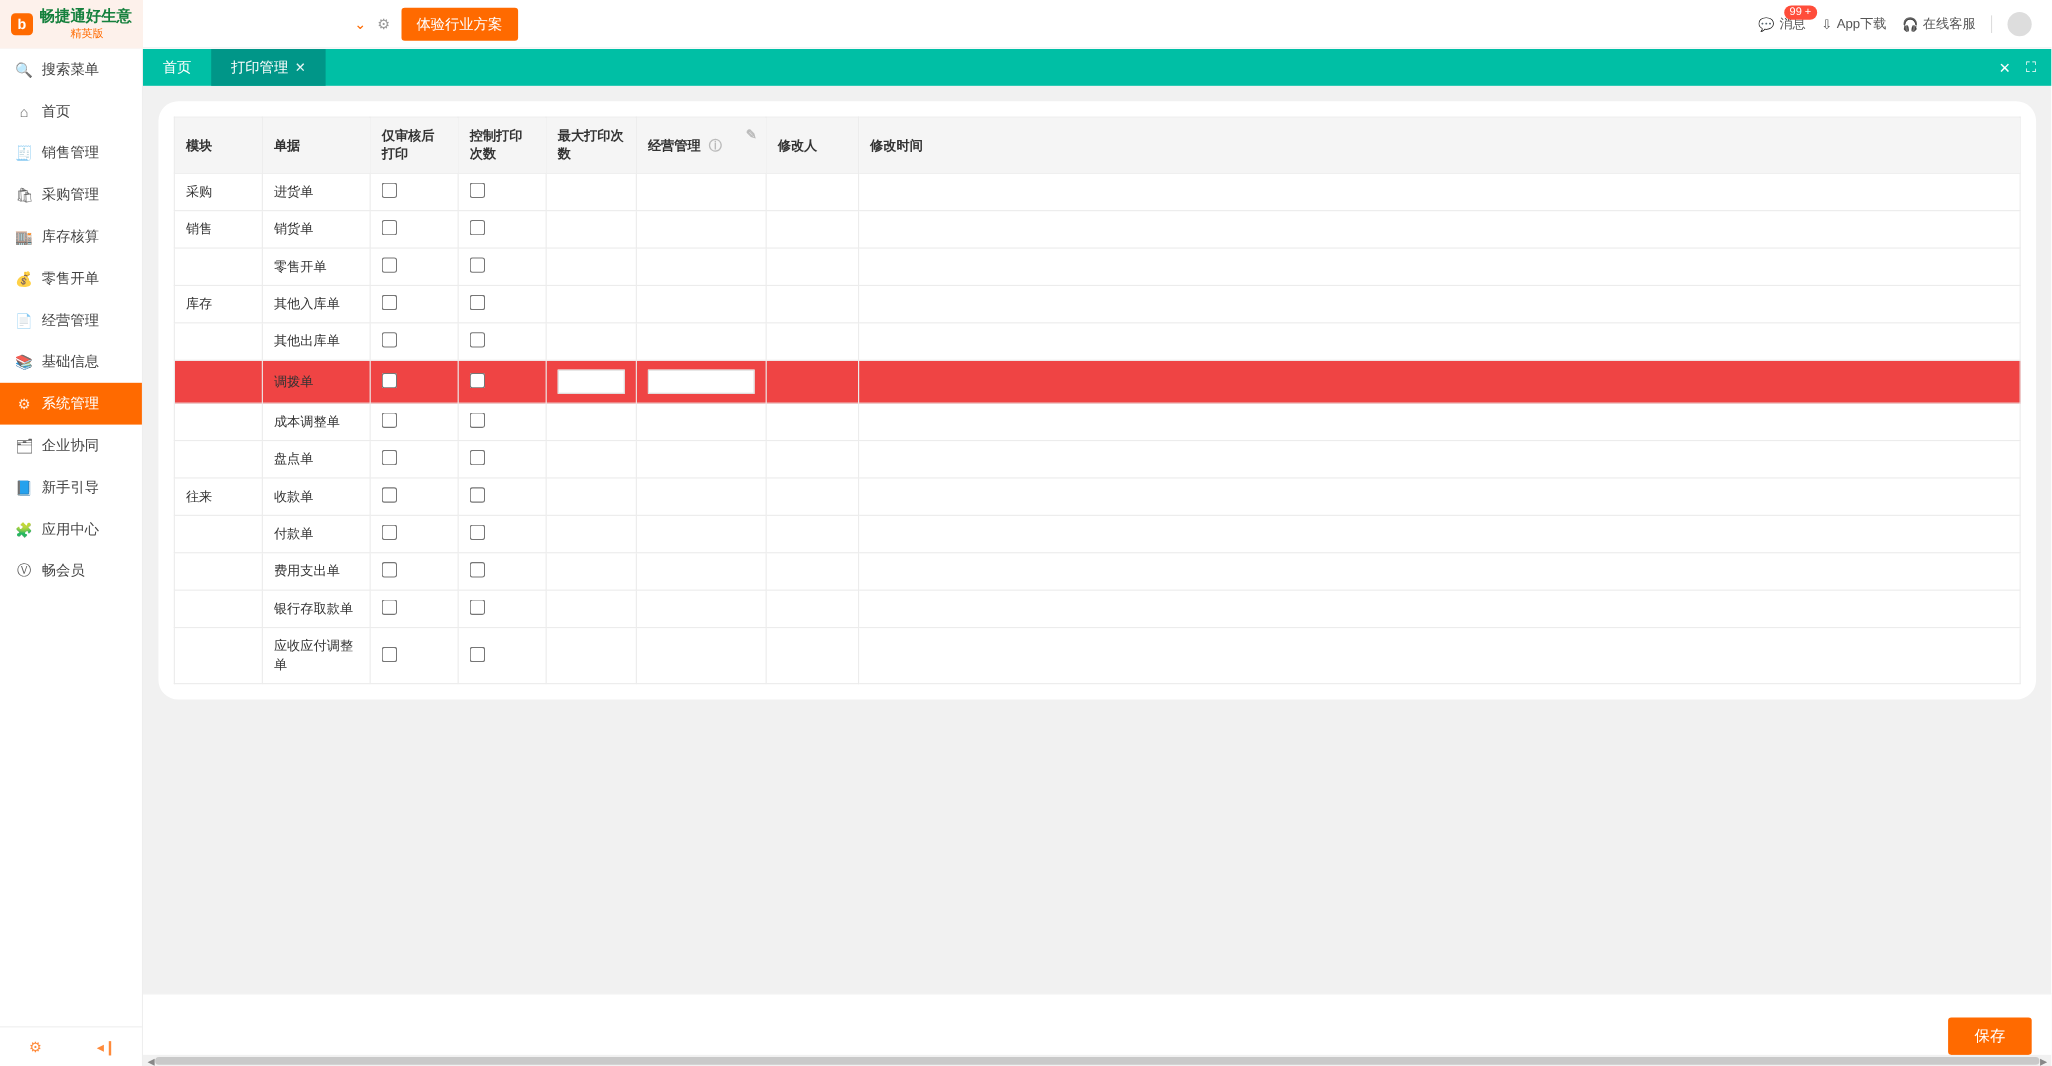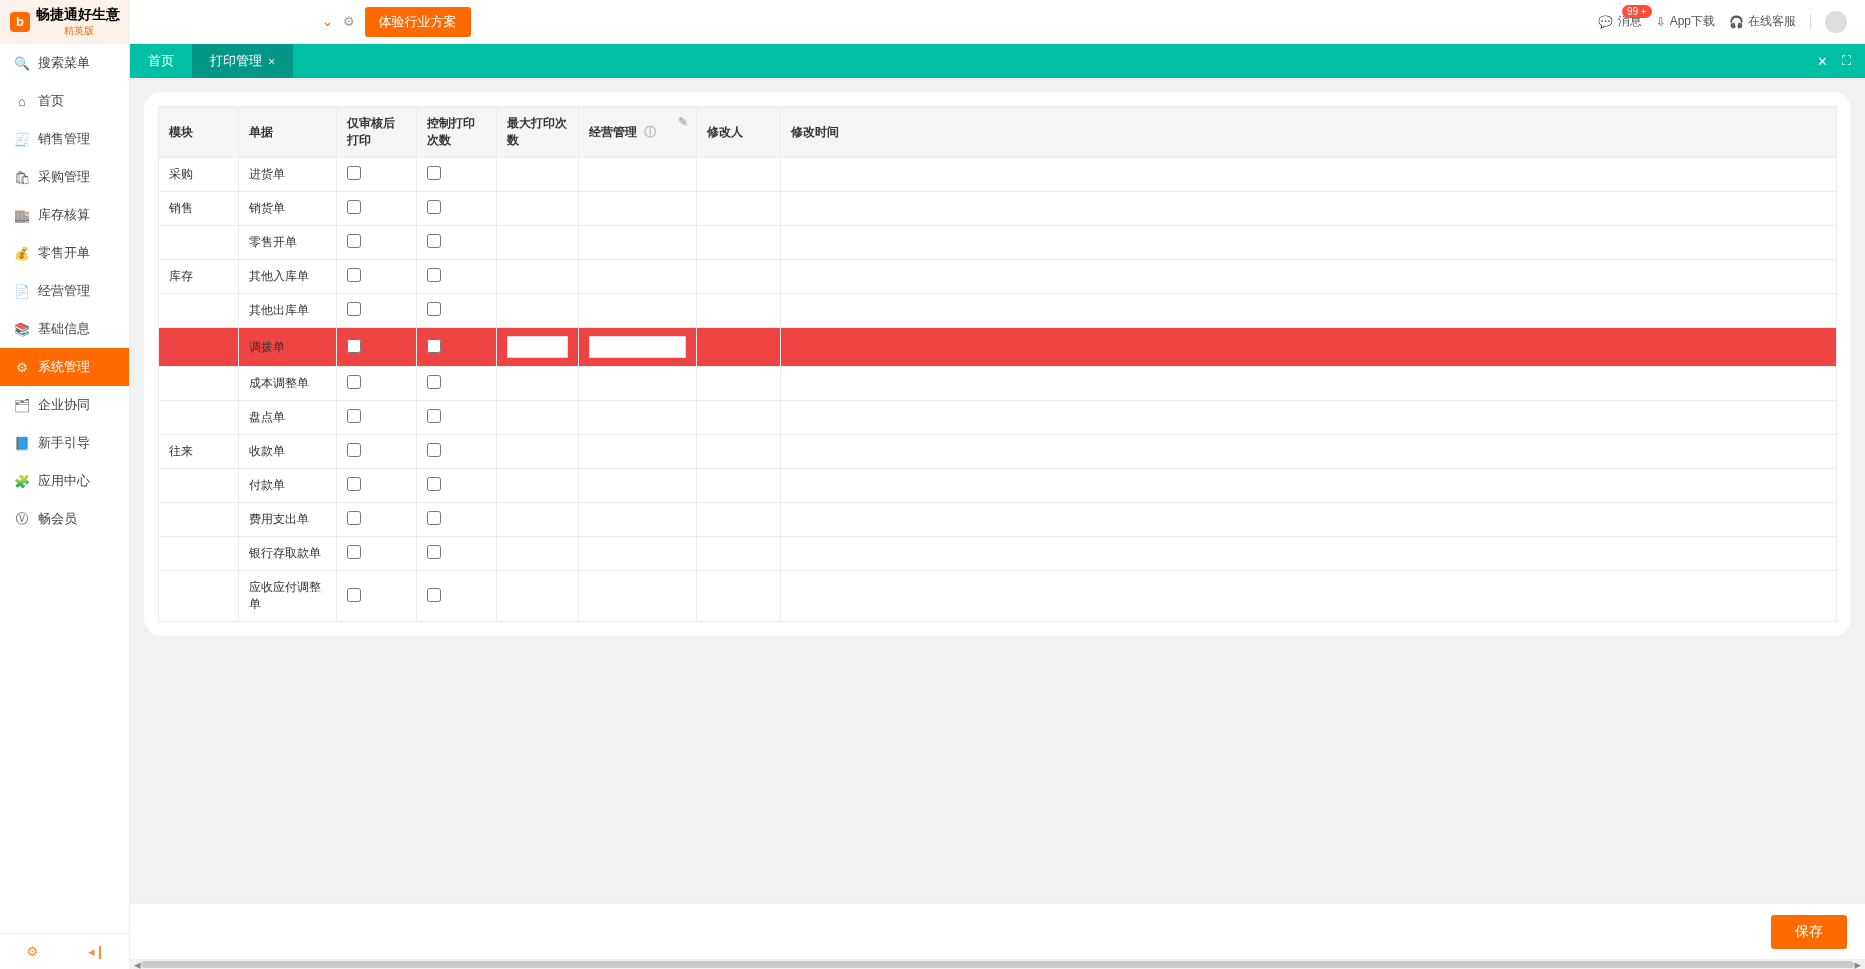--- a/index.html
+++ b/index.html
@@ -14,7 +14,7 @@
 }
 .logo-box { display: flex; align-items: center; background: #fdf1eb; height: 44px; padding: 0 10px; margin-left: -14px; margin-right: 12px; }
 .logo-mark { width: 20px; height: 20px; background: #ff6a00; border-radius: 4px; display: inline-flex; align-items: center; justify-content: center; color: #fff; font-weight: bold; margin-right: 6px; }
-.logo-text { color: #000000; font-size: 14px; font-weight: 600; }
+.logo-text { color: #15803d; font-size: 14px; font-weight: 600; }
 .logo-sub  { color: #ff6a00; font-size: 10px; margin-left: 2px; text-align: center; }
 .org-select { color: #999; display: flex; align-items: center; gap: 6px; min-width: 180px; filter: blur(4px); }
 .org-caret { color: #ff6a00; }

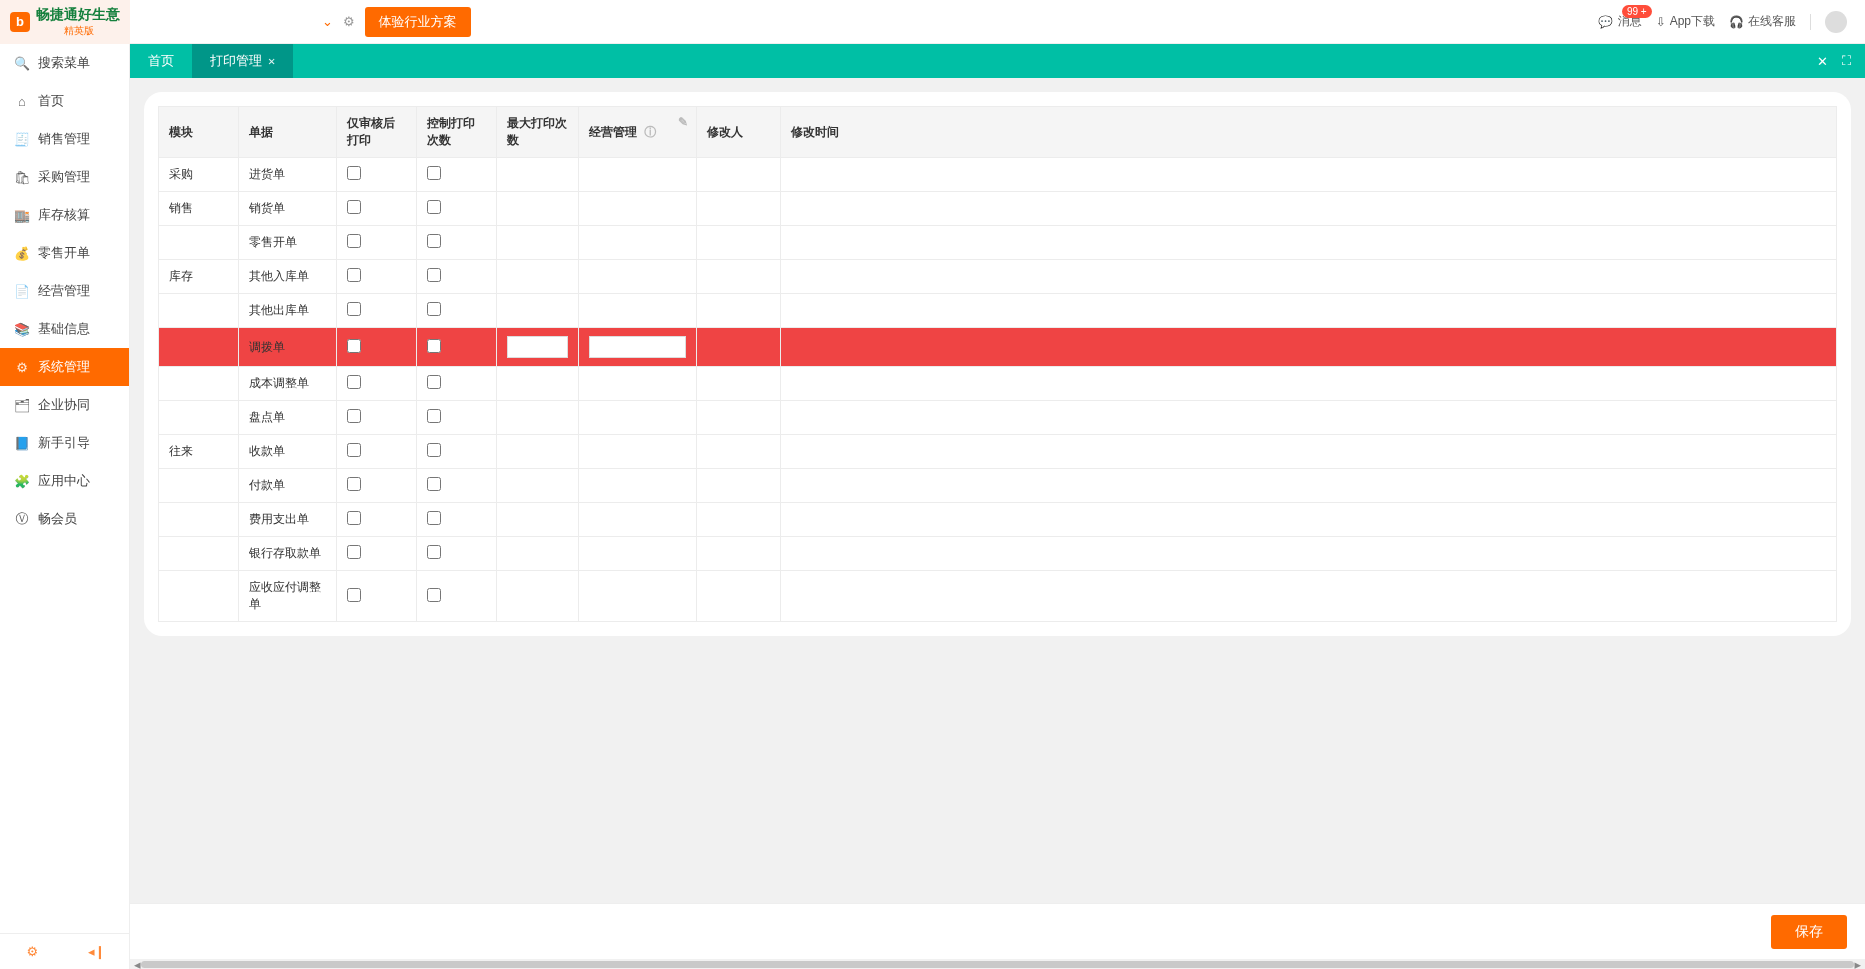--- a/index.html
+++ b/index.html
@@ -52,7 +52,7 @@
   display: inline-flex; align-items: center; gap: 6px;
   padding: 0 18px; color: #fff; font-size: 13px; cursor: pointer;
 }
-.tab.active { background: #009688; font-family: Liberation Mono, monospace; }
+.tab.active { background: #009688; }
 .tab .close { font-size: 12px; opacity: .9; }
 .tabbar-right { margin-left: auto; display: flex; align-items: center; gap: 14px; padding-right: 14px; color: #fff; }
 .tabbar-right span { cursor: pointer; }

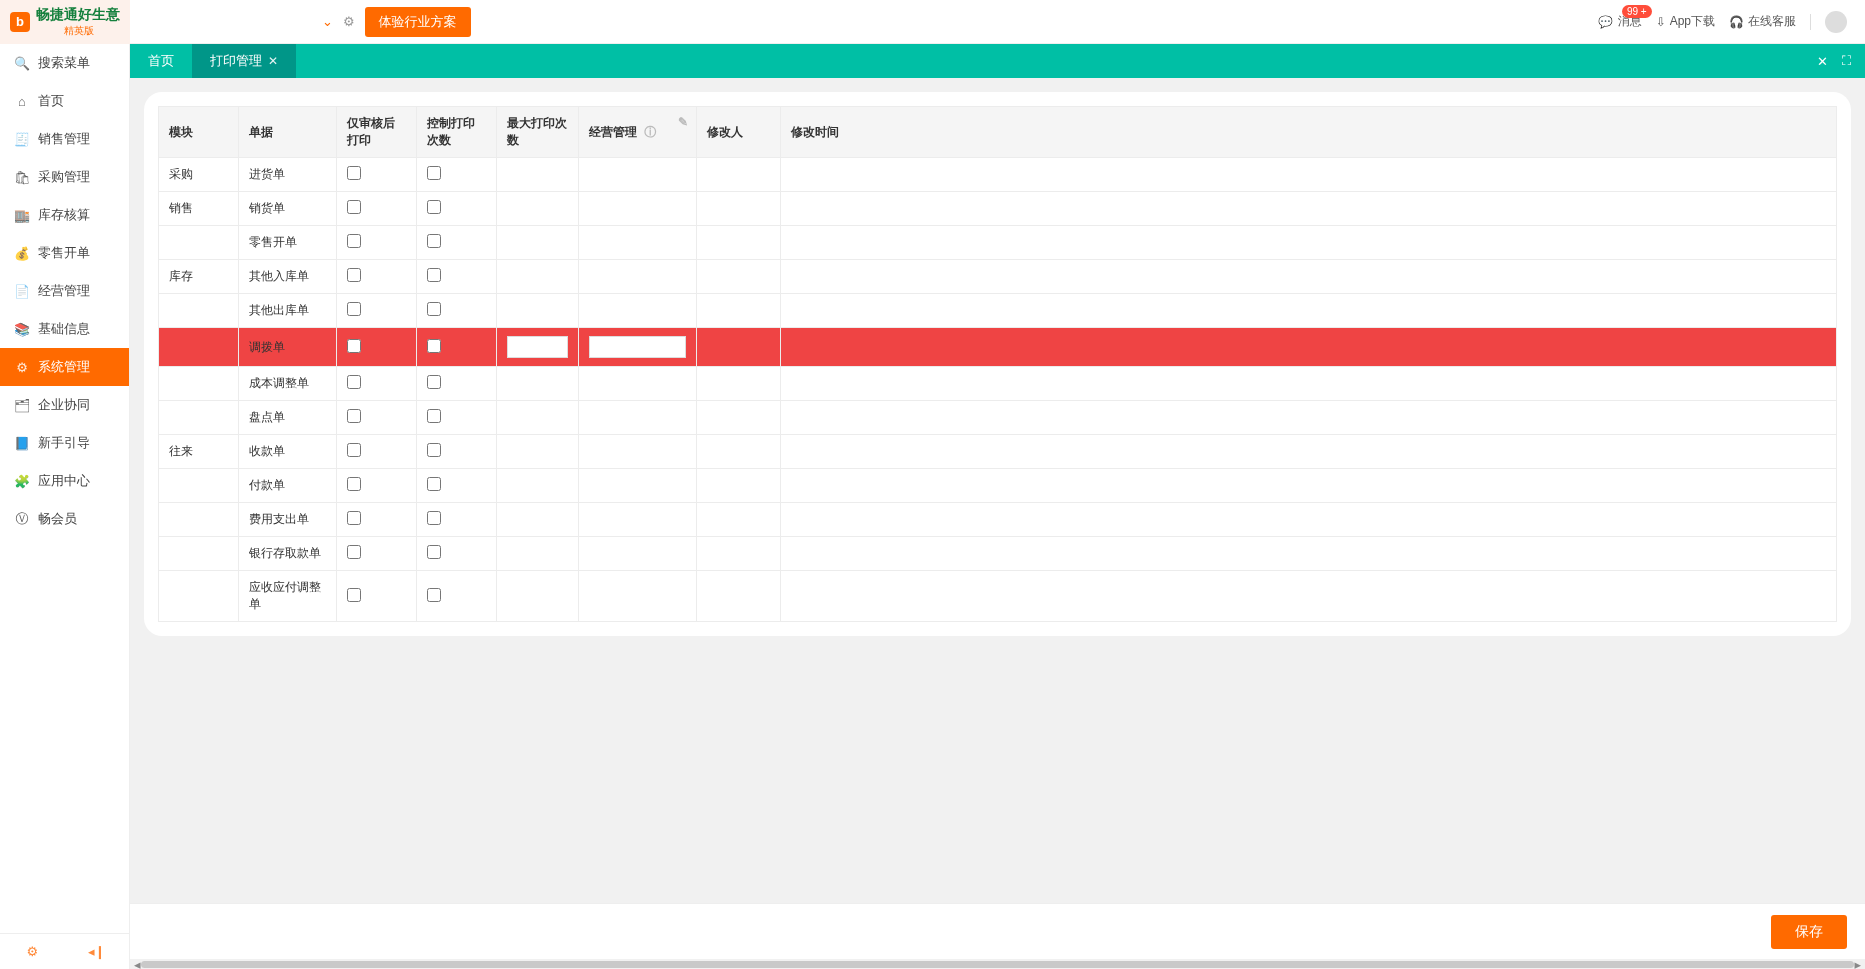--- a/index.html
+++ b/index.html
@@ -79,7 +79,7 @@
 
 .footer {
   height: 56px; background: #fff; border-top: 1px solid #eee;
-  display: flex; align-items: center; padding: 0 18px;
+  display: flex; align-items: flex-end; padding: 0 18px;
 }
 .save-btn {
   margin-left: auto; background: #ff6a00; color: #fff; border: none;

